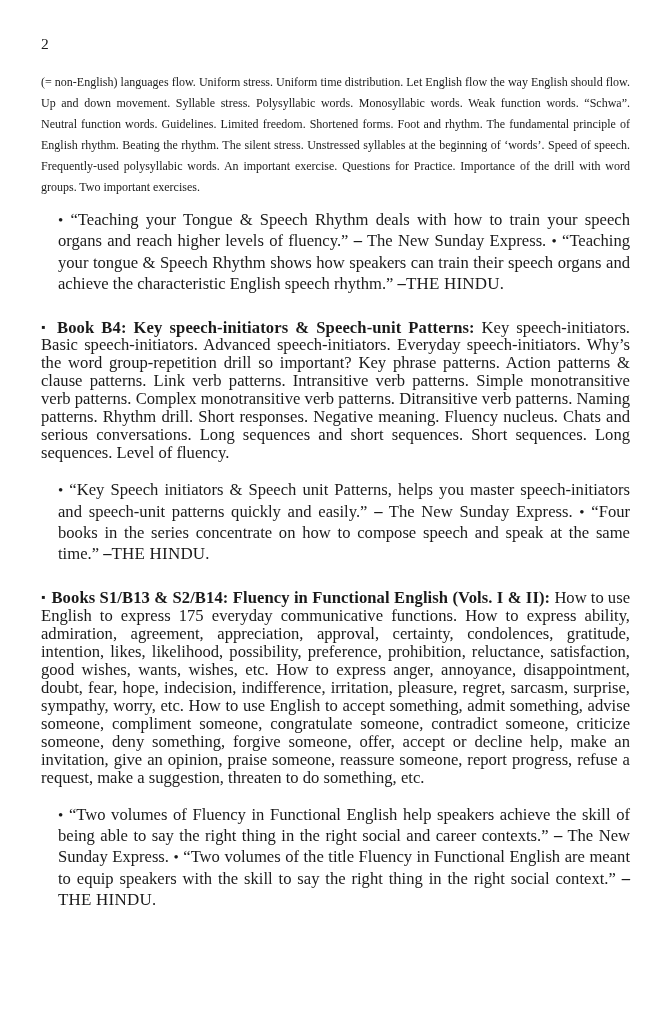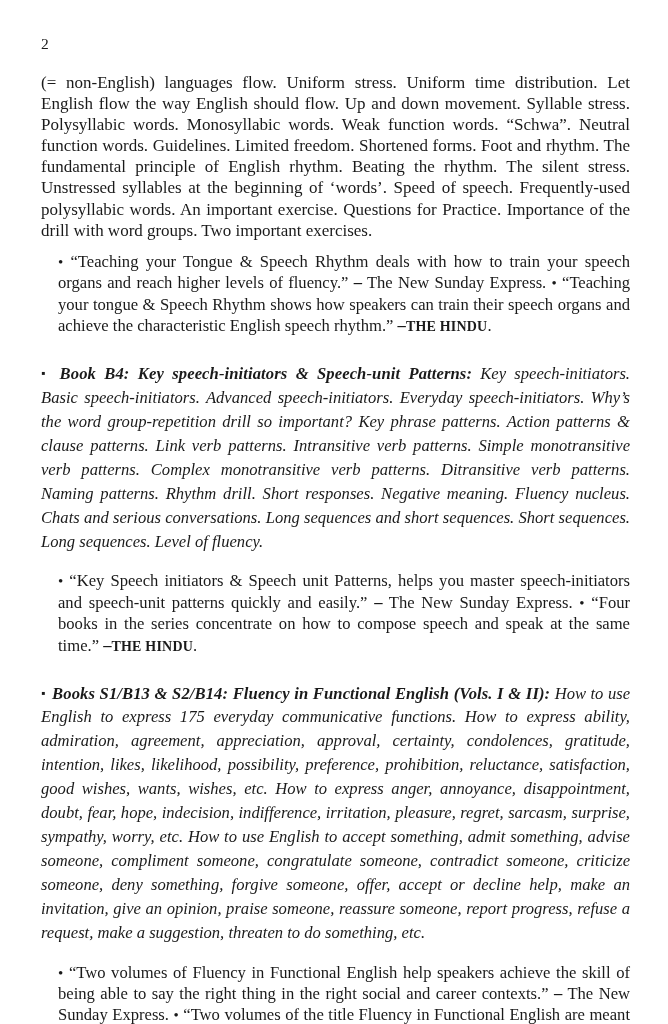--- a/index.html
+++ b/index.html
@@ -34,7 +34,7 @@
     width: 589px;
   }
   .para {
-    font-size: 17px;
+    font-size: 12px;
     line-height: 21.1px;
     text-align: justify;
     text-justify: inter-word;

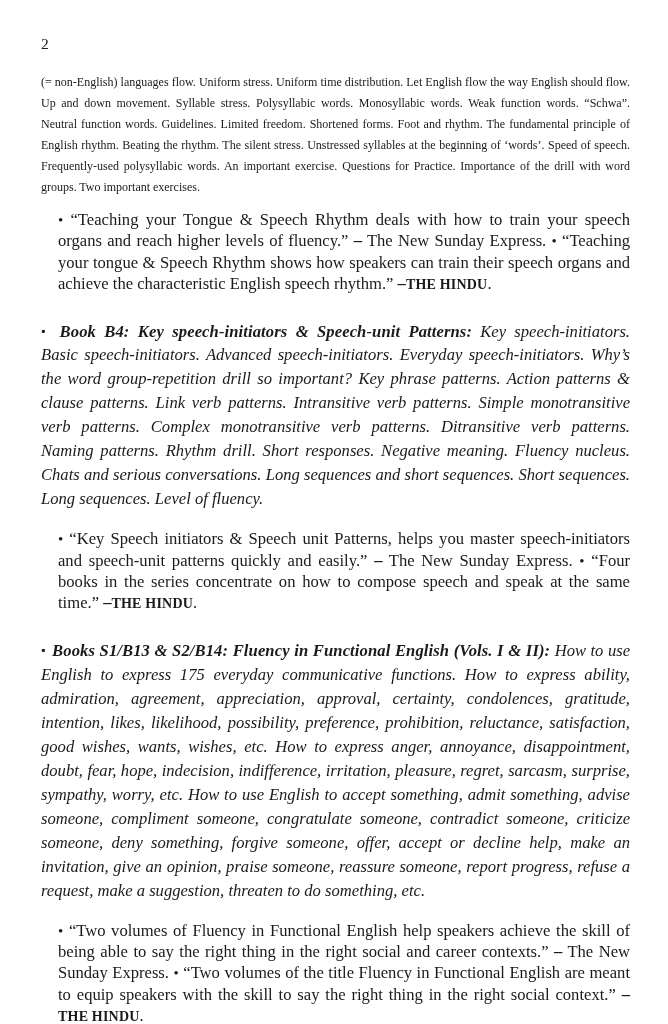--- a/index.html
+++ b/index.html
@@ -73,8 +73,8 @@
     font-weight: normal;
   }
   .src-caps {
-    font-weight: bold;
-    font-size: 14px;
+    font-weight: normal;
+    font-size: 17px;
     letter-spacing: 0.2px;
   }
   .rd-bullet {

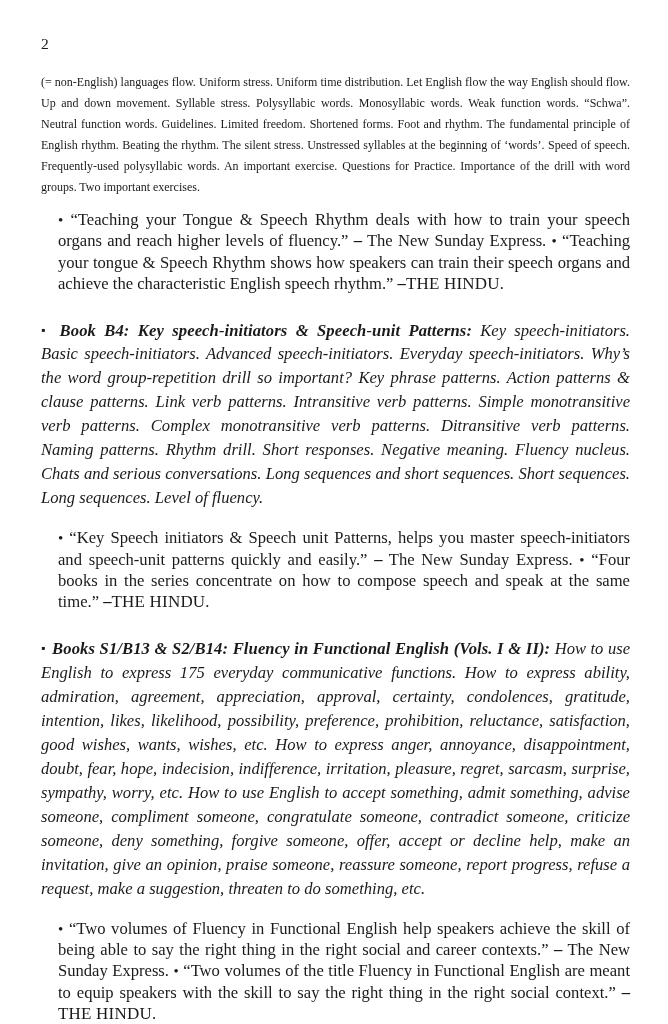--- a/index.html
+++ b/index.html
@@ -54,10 +54,9 @@
   .heading-para {
     margin-top: 24px;
     font-size: 16.6px;
-    line-height: 24px;
+    line-height: 18px;
     text-align: justify;
     text-justify: inter-word;
-    font-style: italic;
   }
   .sq-bullet {
     font-size: 12px;

